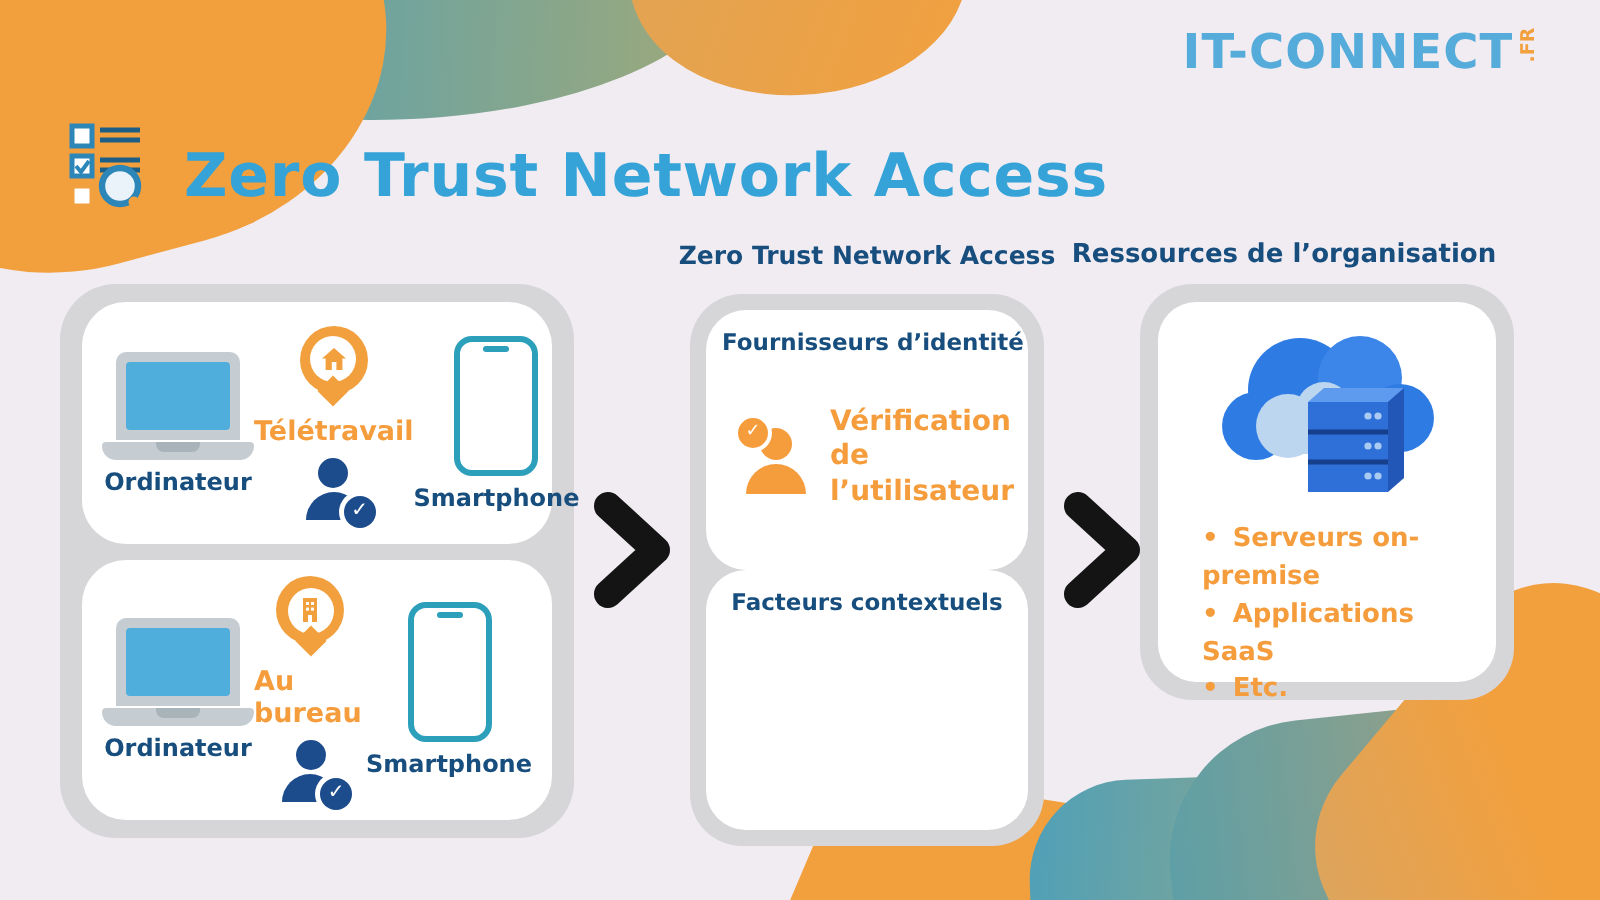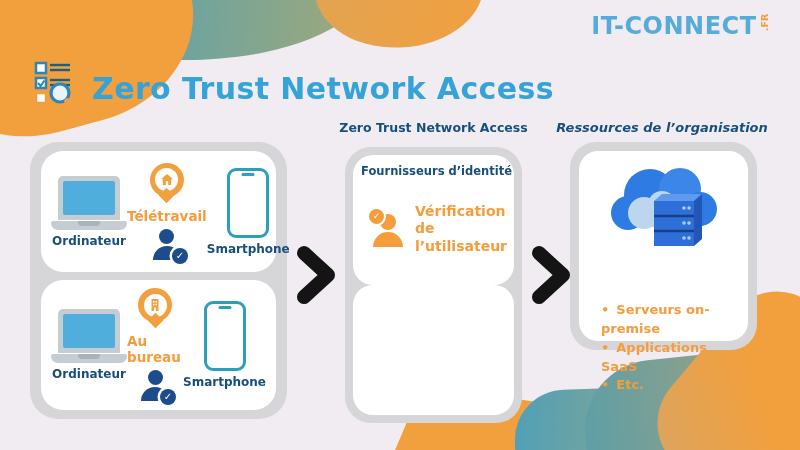--- a/index.html
+++ b/index.html
@@ -38,7 +38,7 @@
     text-align:center;z-index:4;white-space:nowrap;}
   .h-devices{left:30px;width:257px;}
   .h-ztna{left:335px;width:197px;font-size:12.5px;}
-  .h-res{left:552px;width:220px;font-style:italic;}
+  .h-res{left:532px;width:220px;}
   
   .panel{position:absolute;background:#D6D5D8;box-sizing:border-box;z-index:3;}
   .panel-devices{left:30px;top:142px;width:257px;height:277px;border-radius:28px;

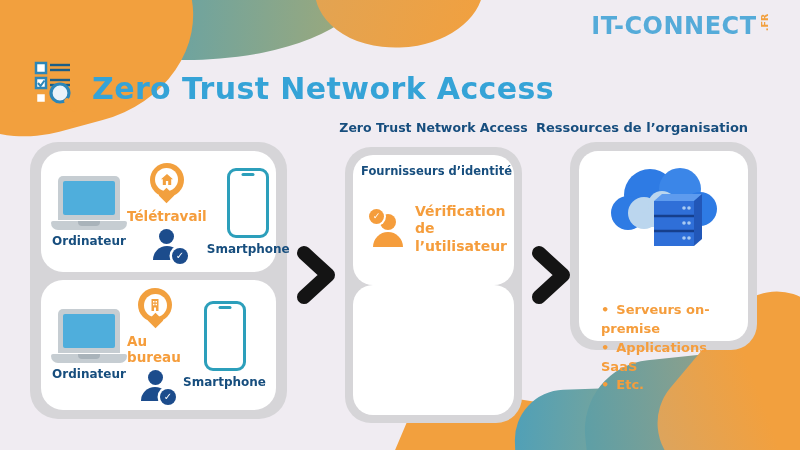--- a/index.html
+++ b/index.html
@@ -108,7 +108,7 @@
   
   .panel-res{left:570px;top:142px;width:187px;height:208px;border-radius:26px;padding:9px;}
   .res-card{background:#fff;border-radius:19px;width:100%;height:100%;box-sizing:border-box;
-    padding:8px 8px 4px;display:flex;flex-direction:column;align-items:center;gap:40px;}
+    padding:8px 8px 4px;display:flex;flex-direction:column;align-items:center;}
   .res-list{list-style:none;margin:2px 0 0;padding:0;align-self:flex-start;padding-left:14px;}
   .res-list li{font-size:13px;font-weight:bold;color:#F59D3C;line-height:1.45;}
   .res-list li::before{content:"•";margin-right:7px;}

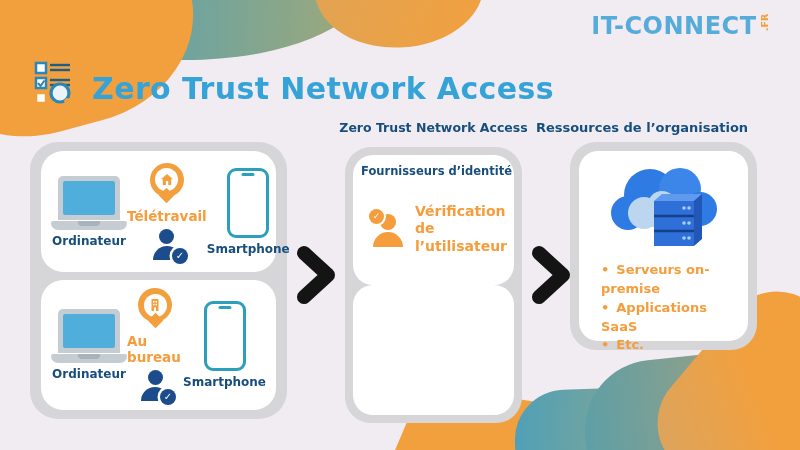--- a/index.html
+++ b/index.html
@@ -259,6 +259,7 @@
 
 
     <div class="ztna-card">
+      <div class="ztna-title">Facteurs contextuels</div>
     </div>
   </div>
 

